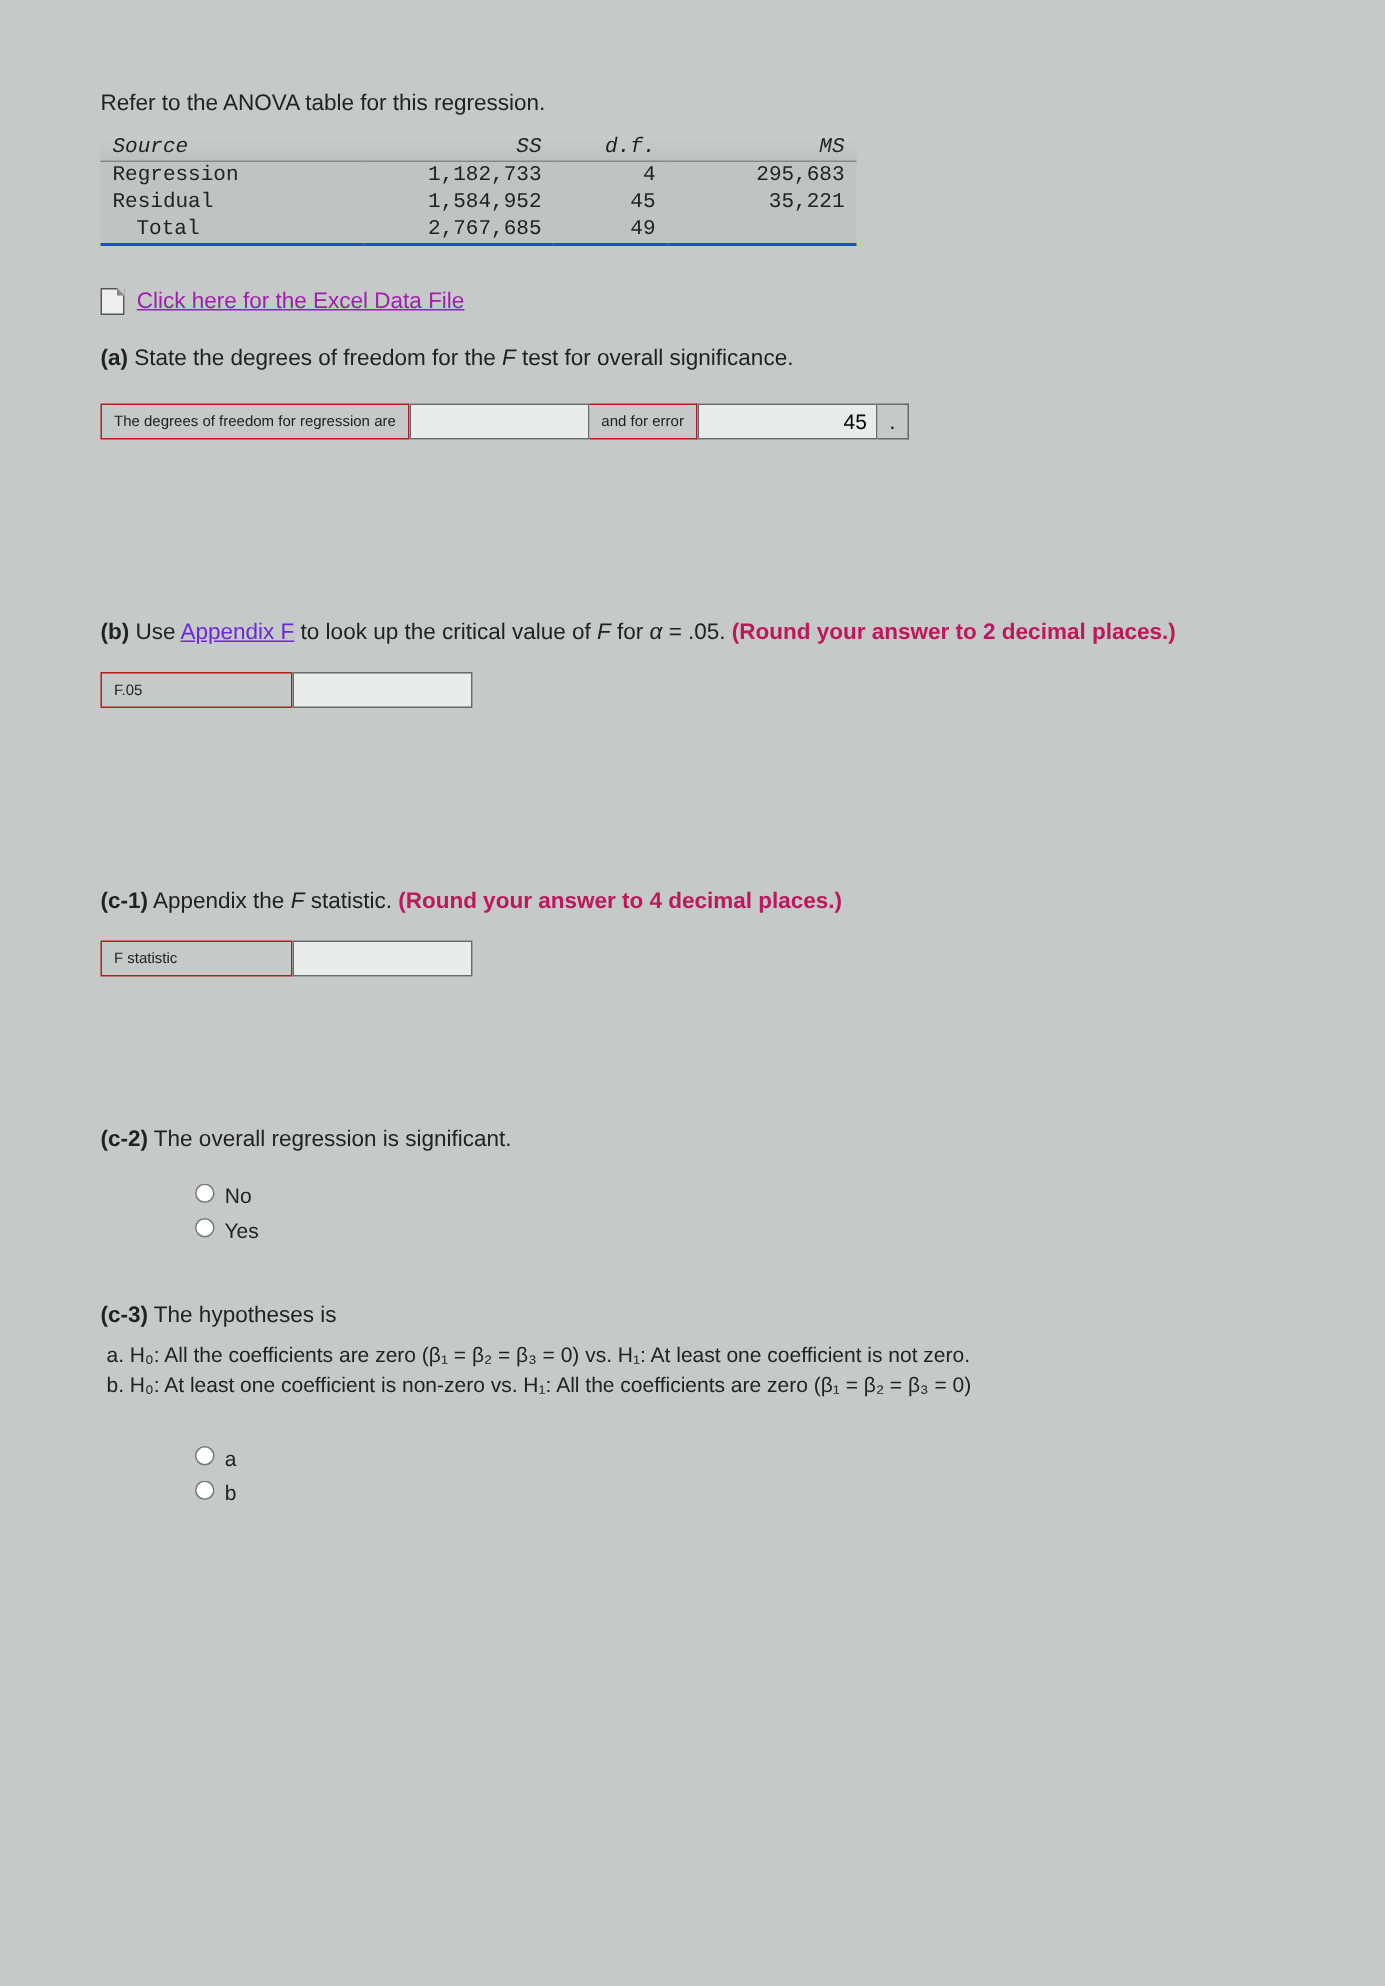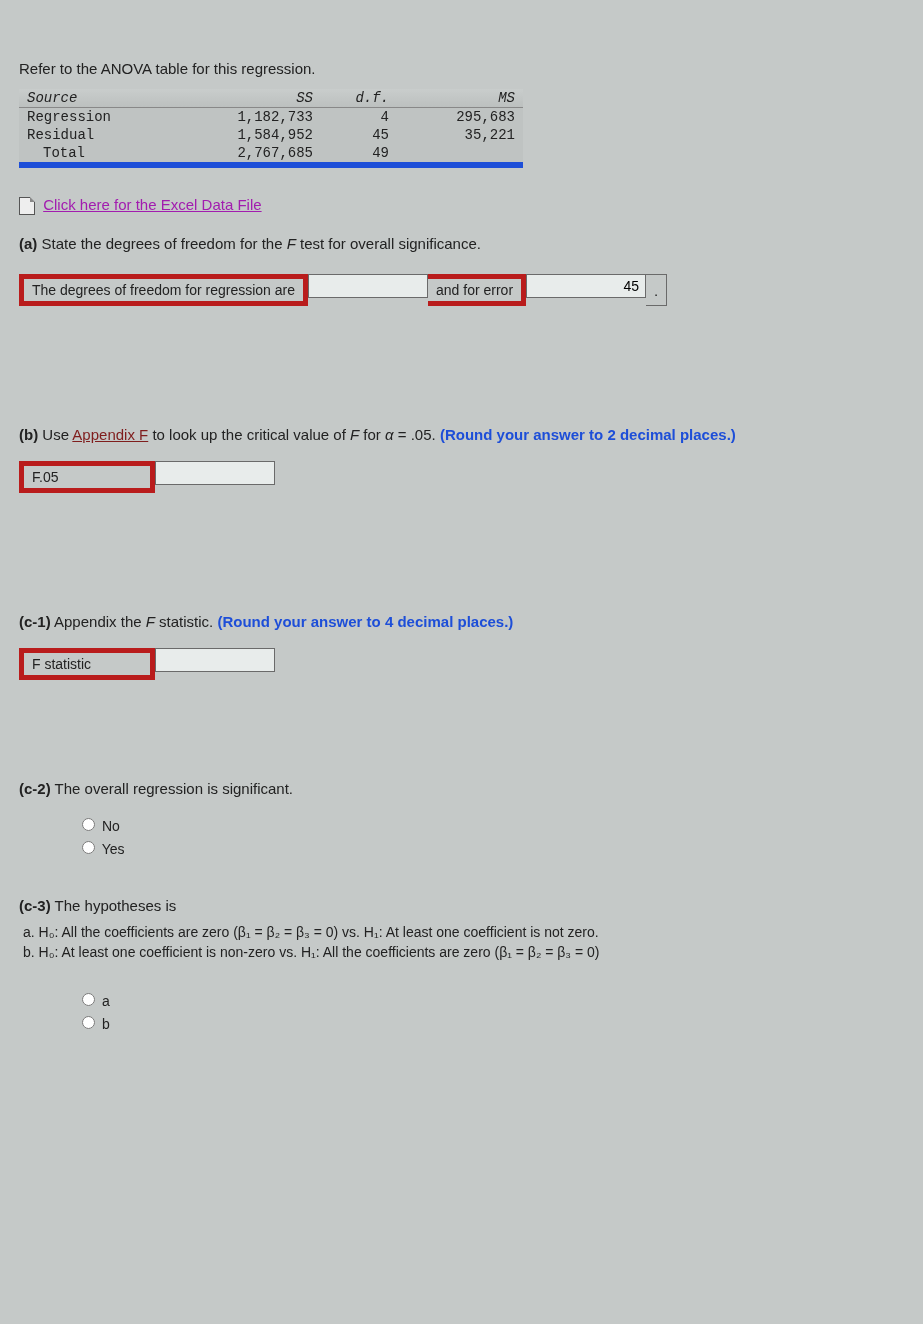--- a/index.html
+++ b/index.html
@@ -13,6 +13,7 @@
   }
   .page {
     padding: 60px 0 40px 17px;
+    margin-left: 48px;
   }
   .intro {
     padding-left: 2px;

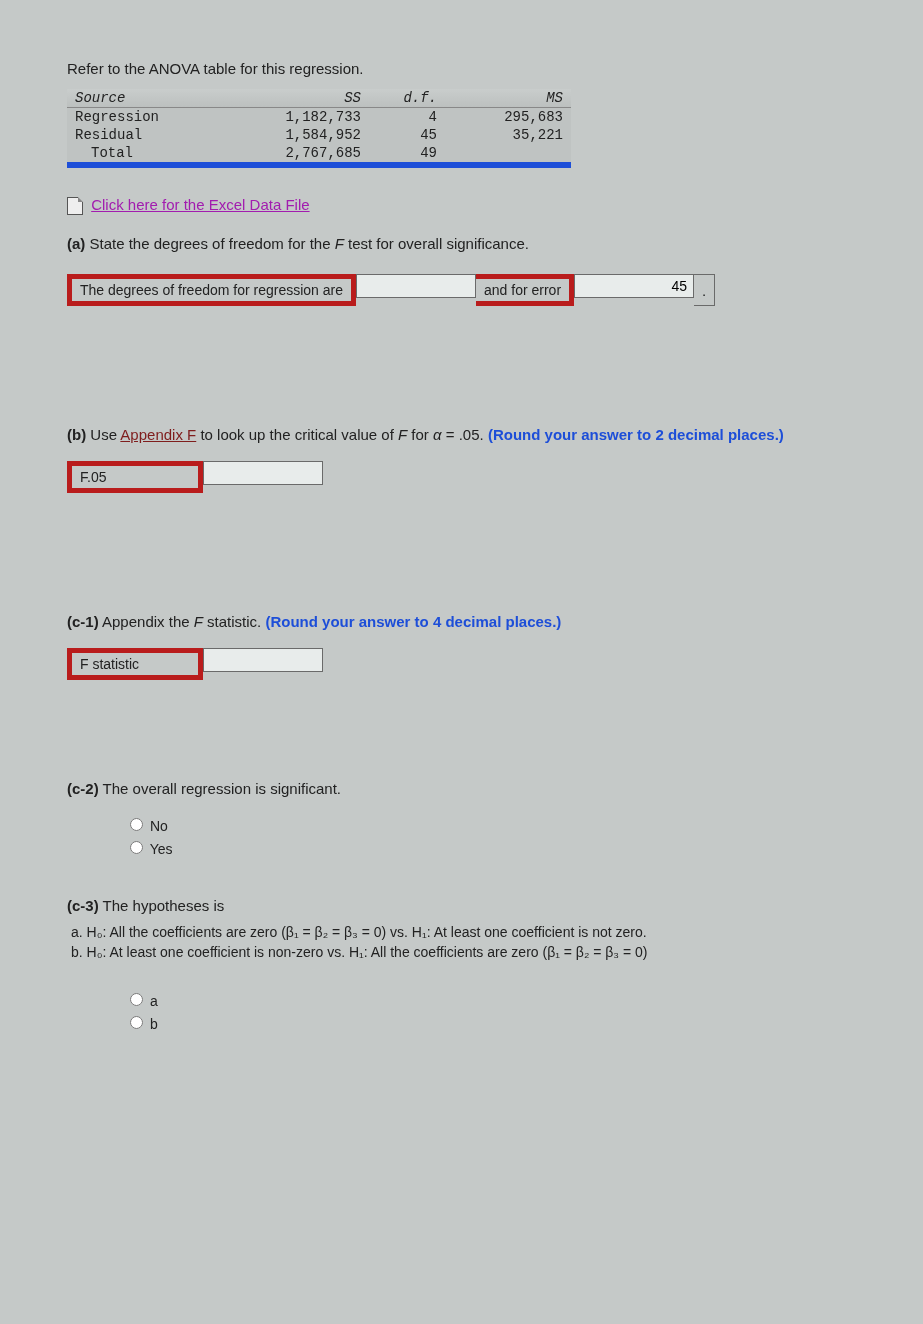--- a/index.html
+++ b/index.html
@@ -41,7 +41,7 @@
   .anova-table .hdr-df { width: 60px; text-align:right;}
   .anova-table .hdr-ms { width: 110px; text-align:right;}
   .anova-table td.num { text-align: right; }
-  .anova-table tr.total td { border-bottom: 6px solid #1d4ed8; }
+  .anova-table tr.total td { border-bottom: 2px solid #1d4ed8; }
   .anova-table td.indent { padding-left: 24px; }
   .link-row {
     margin-top: 28px;

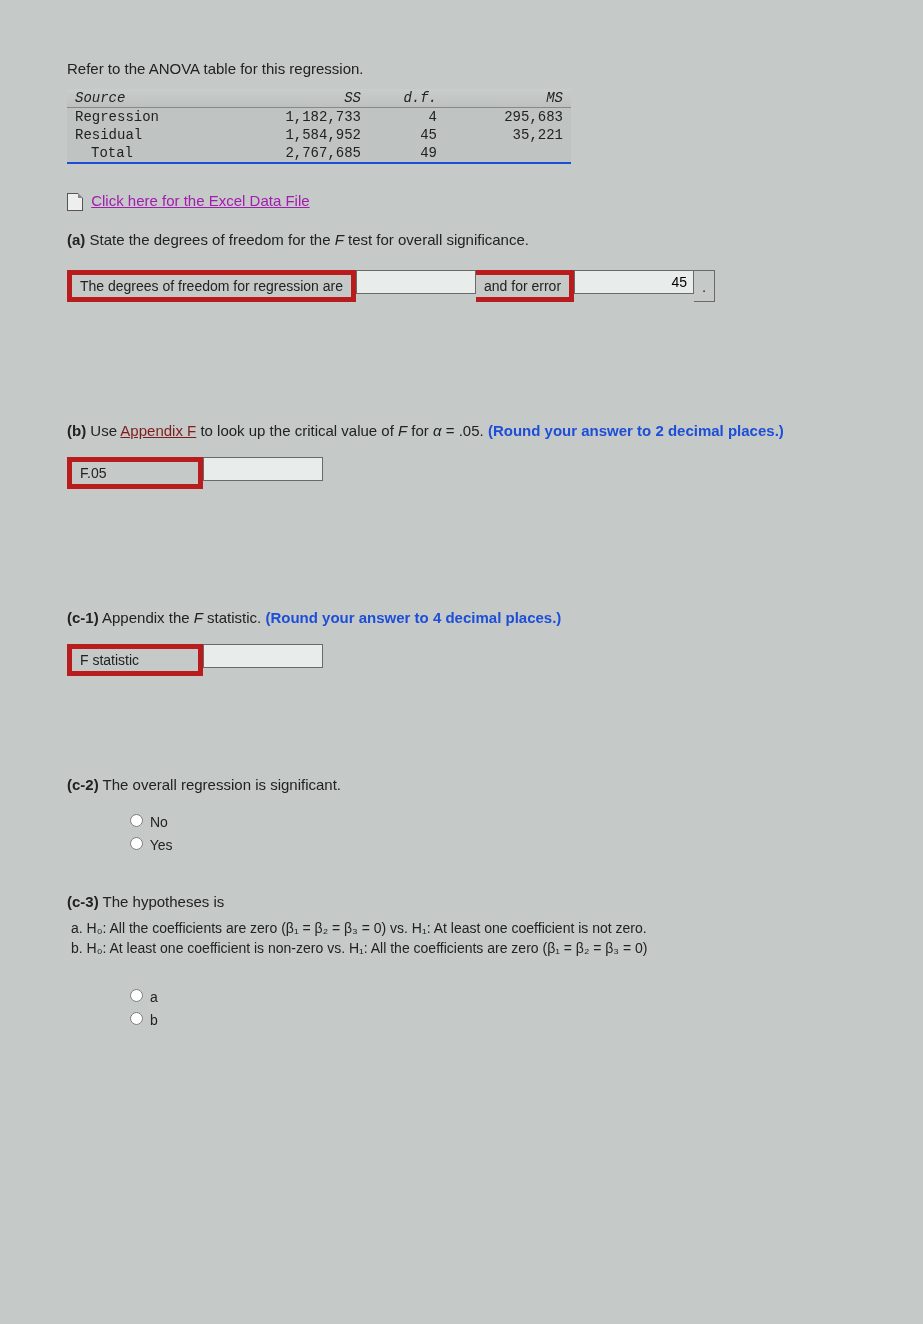--- a/index.html
+++ b/index.html
@@ -85,9 +85,9 @@
     align-items:stretch;
   }
   .ans-cell {
-    border:5px solid #b91c1c;
+    border:1px solid #b91c1c;
     padding:3px 8px;
-    font-size:14px;
+    font-size:10px;
     background:#c5c9c8;
     display:flex;
     align-items:center;

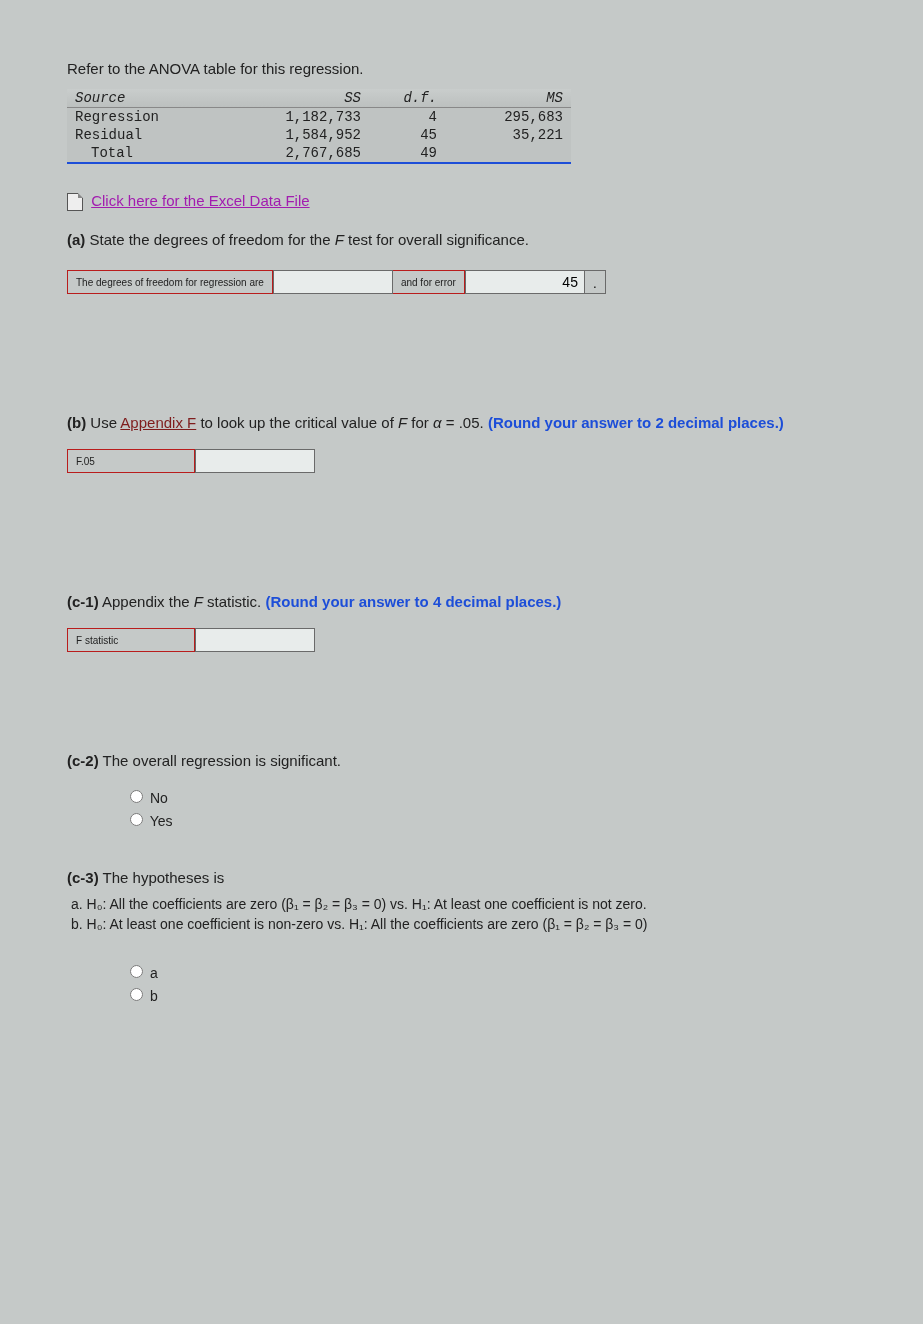--- a/index.html
+++ b/index.html
@@ -69,7 +69,7 @@
     text-decoration: underline;
   }
   a.appx-link {
-    color: #7f1d1d;
+    color: #6d28d9;
     text-decoration: underline;
   }
   .q {

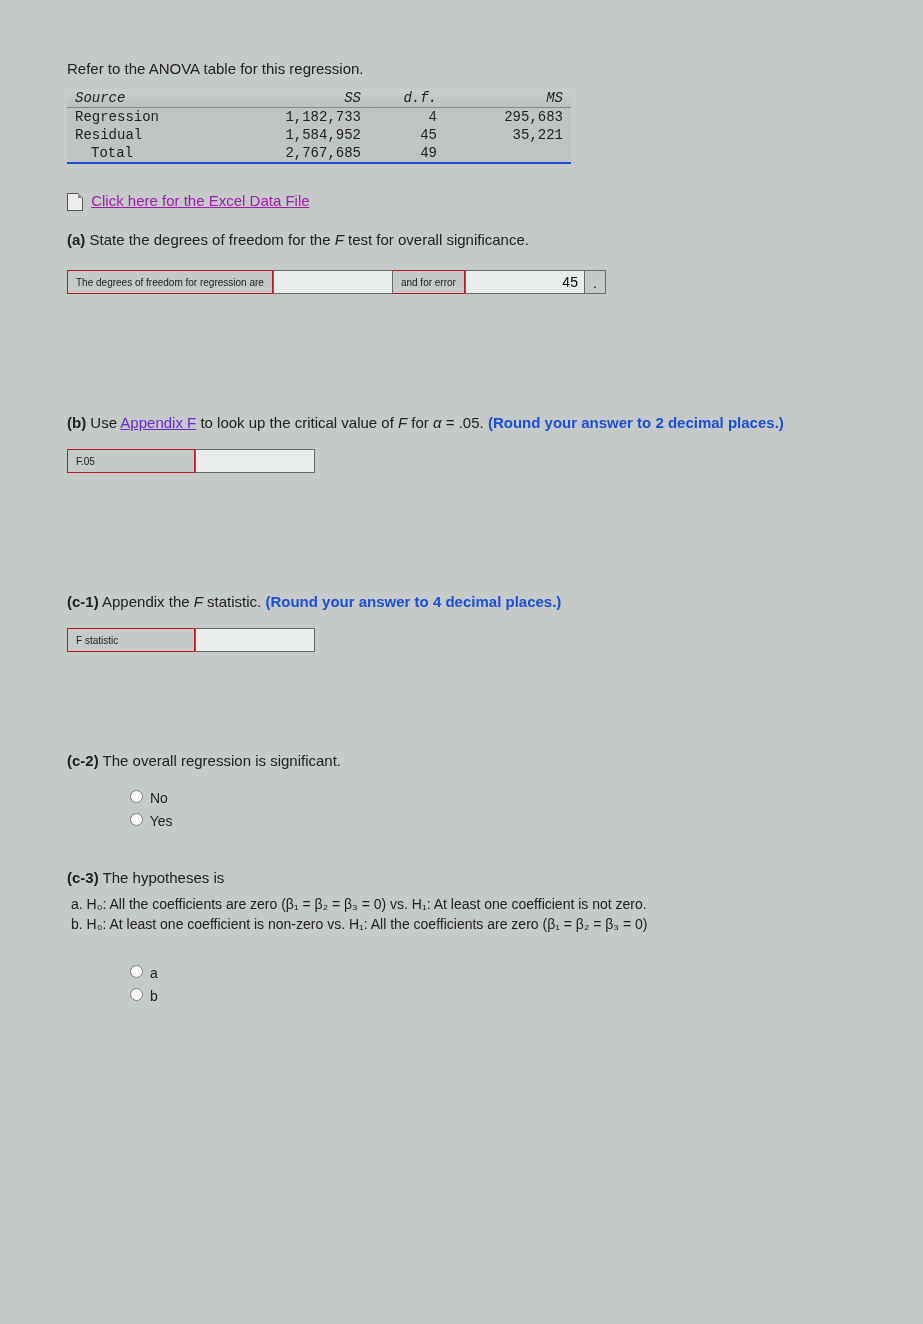--- a/index.html
+++ b/index.html
@@ -113,7 +113,7 @@
   }
   .spacer { height: 100px; }
   .spacer2 { height: 80px; }
-  .hint { font-weight:bold; color:#1d4ed8; }
+  .hint { font-weight:bold; color:#be185d; }
   .radios {
     margin-top:18px;
     margin-left:60px;

